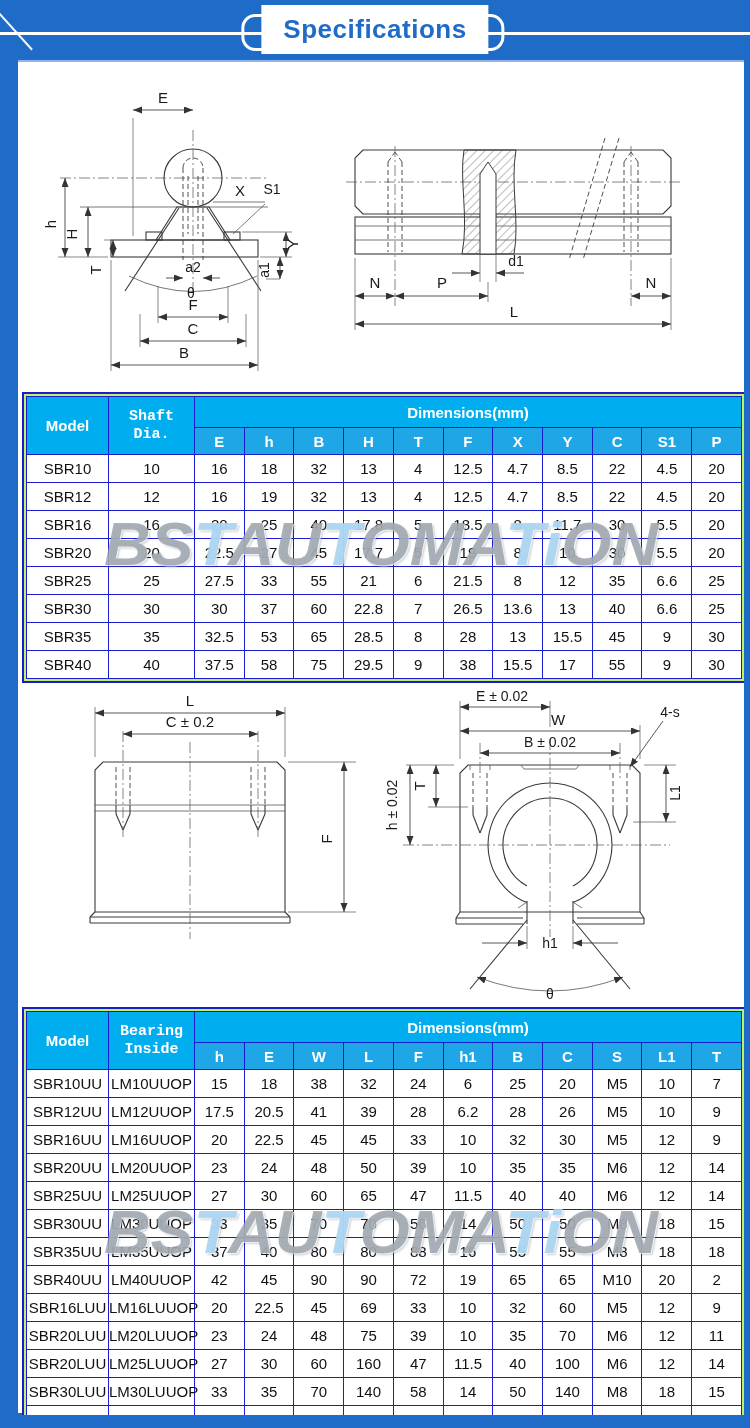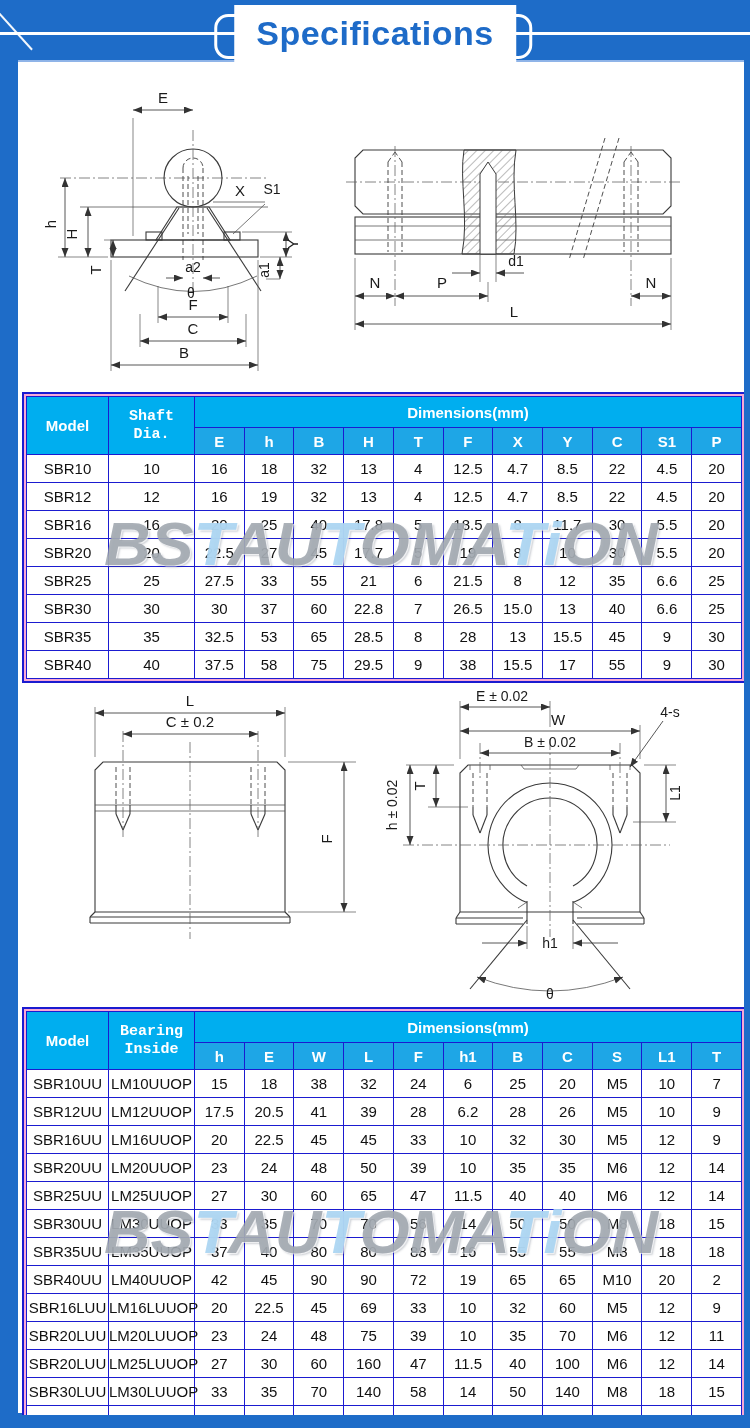--- a/index.html
+++ b/index.html
@@ -10,7 +10,7 @@
   .title-wrap{position:absolute;top:5px;left:50%;transform:translateX(-50%);z-index:3;}
   .title-outline{position:absolute;left:-20px;right:-16px;top:9px;bottom:3px;border:3px solid #fff;border-radius:14px;}
   .title-box{position:relative;background:#fff;padding:9px 22px;}
-  .title-box h1{margin:0;font-size:34px;font-weight:bold;color:#1e6bc8;letter-spacing:.5px;}
+  .title-box h1{margin:0;font-size:26px;font-weight:bold;color:#1e6bc8;letter-spacing:.5px;}
   .content{position:absolute;left:18px;top:60px;width:726px;height:1353px;background:#fff;border-top:2px solid #8fb4e8;overflow:hidden;}
   .diag{position:absolute;left:0;}
   #svg1{top:12px;}

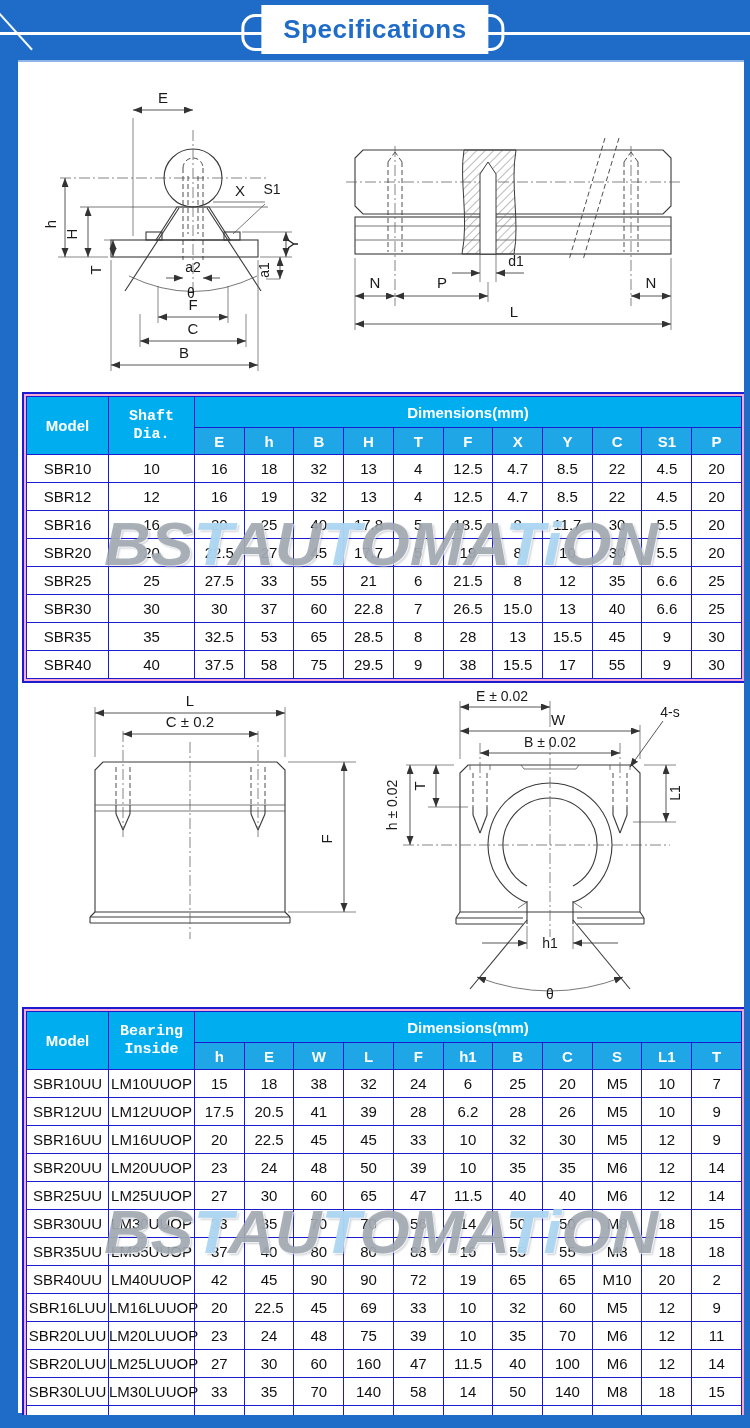--- a/index.html
+++ b/index.html
@@ -25,7 +25,7 @@
   text.lab{font-family:"Liberation Sans",sans-serif;font-size:15px;fill:#1a1a1a;}
   text.sm{font-size:14px;}
   
-  .tbl-wrap{position:absolute;left:4px;width:716px;border:2px solid #1b1bd0;padding:2px;background:#f9a8d4;z-index:1;}
+  .tbl-wrap{position:absolute;left:4px;width:716px;border:2px solid #1b1bd0;padding:2px;background:#bef264;z-index:1;}
   #tbl1{top:330px;}
   #tbl2{top:945px;}
   table.spec{border-collapse:collapse;width:100%;table-layout:fixed;}

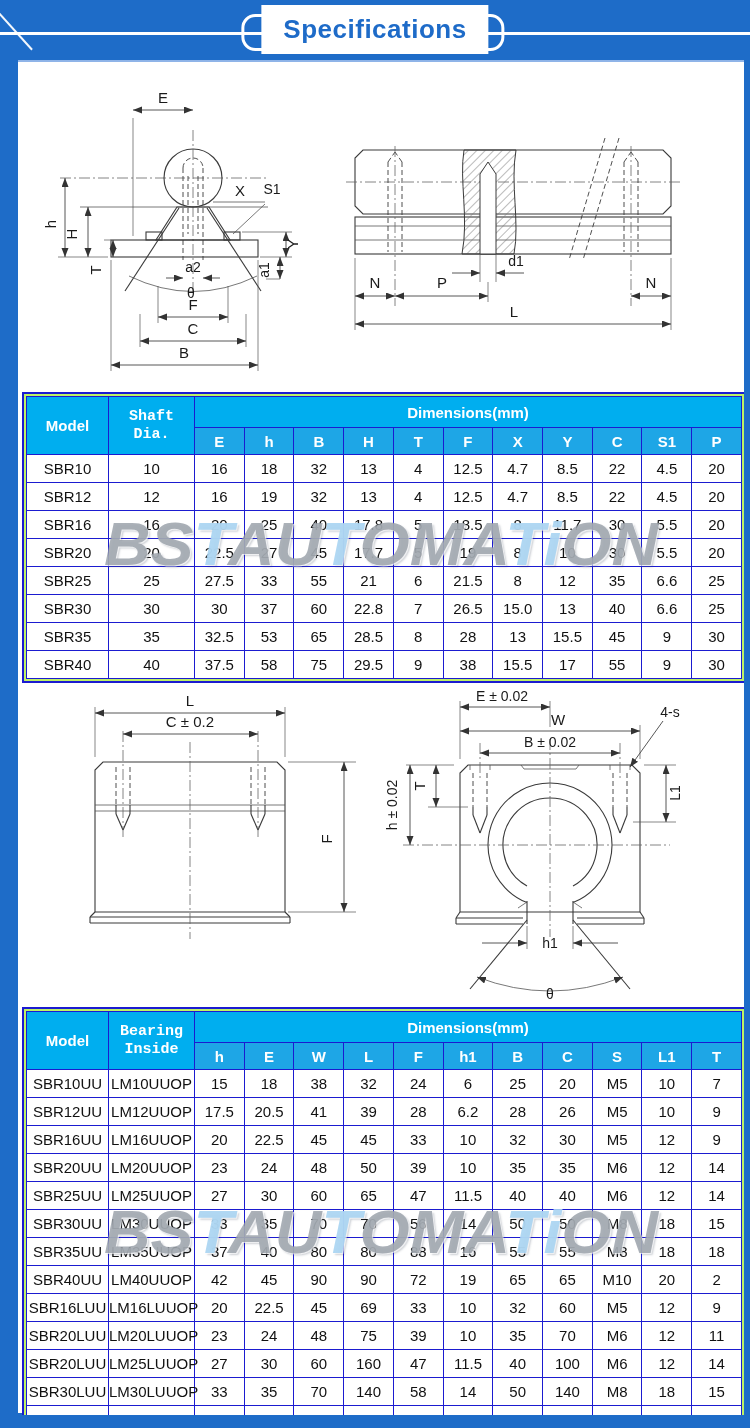--- a/index.html
+++ b/index.html
@@ -282,7 +282,7 @@
             <td>22.8</td>
             <td>7</td>
             <td>26.5</td>
-            <td>15.0</td>
+            <td>13.6</td>
             <td>13</td>
             <td>40</td>
             <td>6.6</td>

